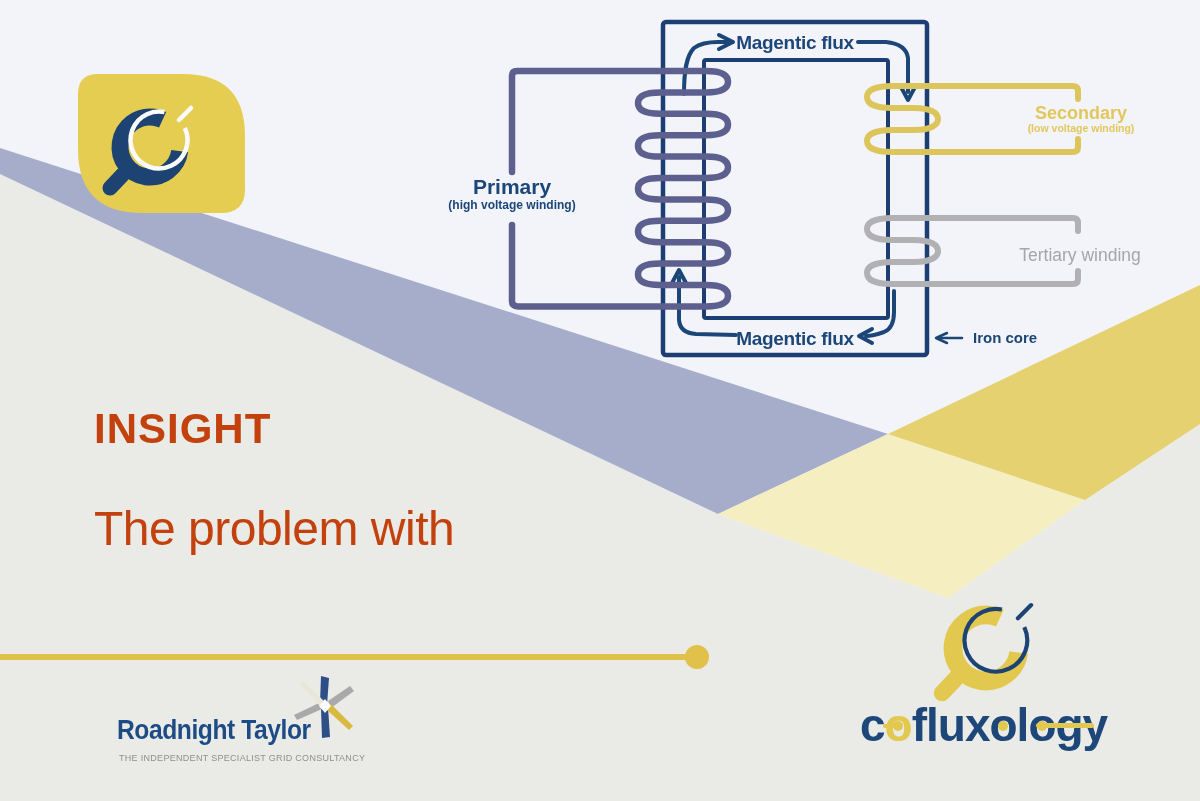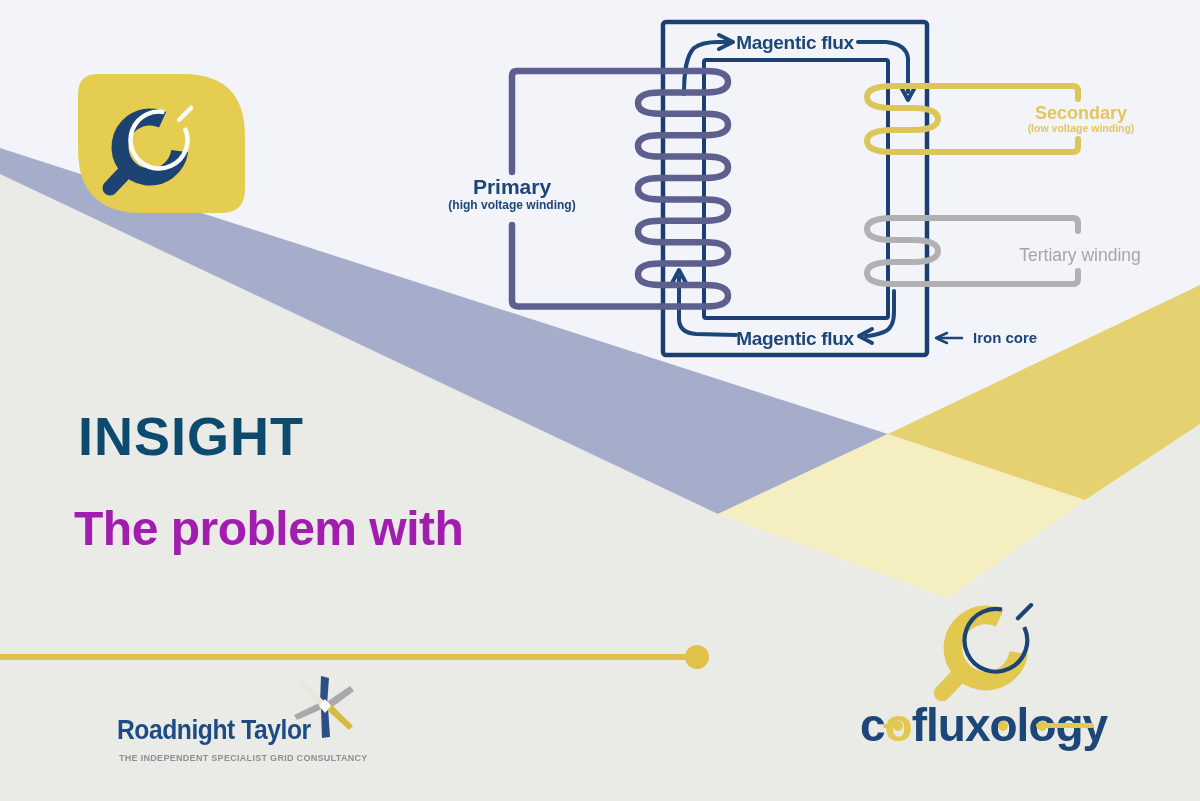--- a/index.html
+++ b/index.html
@@ -11,8 +11,8 @@
   .abs { position:absolute; }
 
   .kicker {
-    left:78px; top:405px; font-size:54px; font-weight:700;
-    letter-spacing:1px; color:#0c4a6e;
+    left:94px; top:405px; font-size:42px; font-weight:700;
+    letter-spacing:1px; color:#c2410c;
   }
   .title {
     left:74px; top:499px; font-size:48px; font-weight:700;

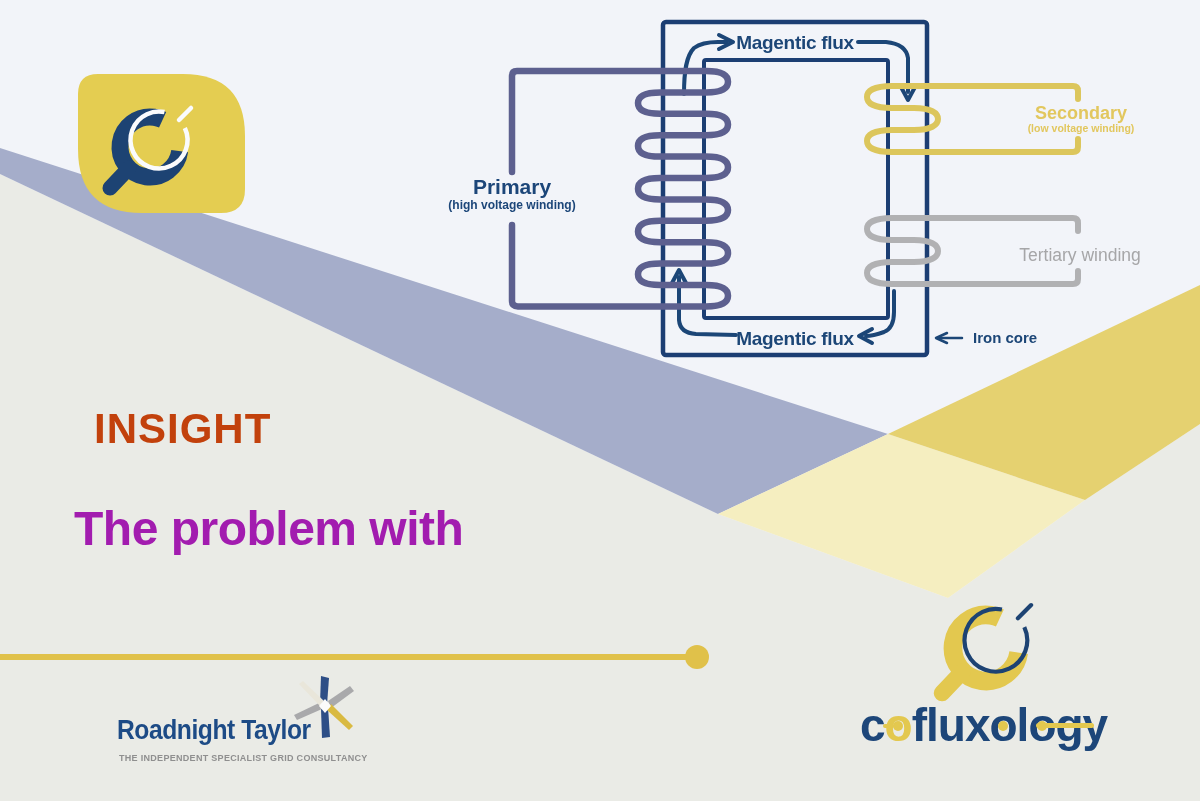--- a/index.html
+++ b/index.html
@@ -15,8 +15,8 @@
     letter-spacing:1px; color:#c2410c;
   }
   .title {
-    left:74px; top:499px; font-size:48px; font-weight:700;
-    line-height:59px; color:#a21caf; letter-spacing:-0.5px;
+    left:94px; top:499px; font-size:48px; font-weight:400;
+    line-height:59px; color:#c2410c; letter-spacing:-0.5px;
   }
 
   .rt-name {

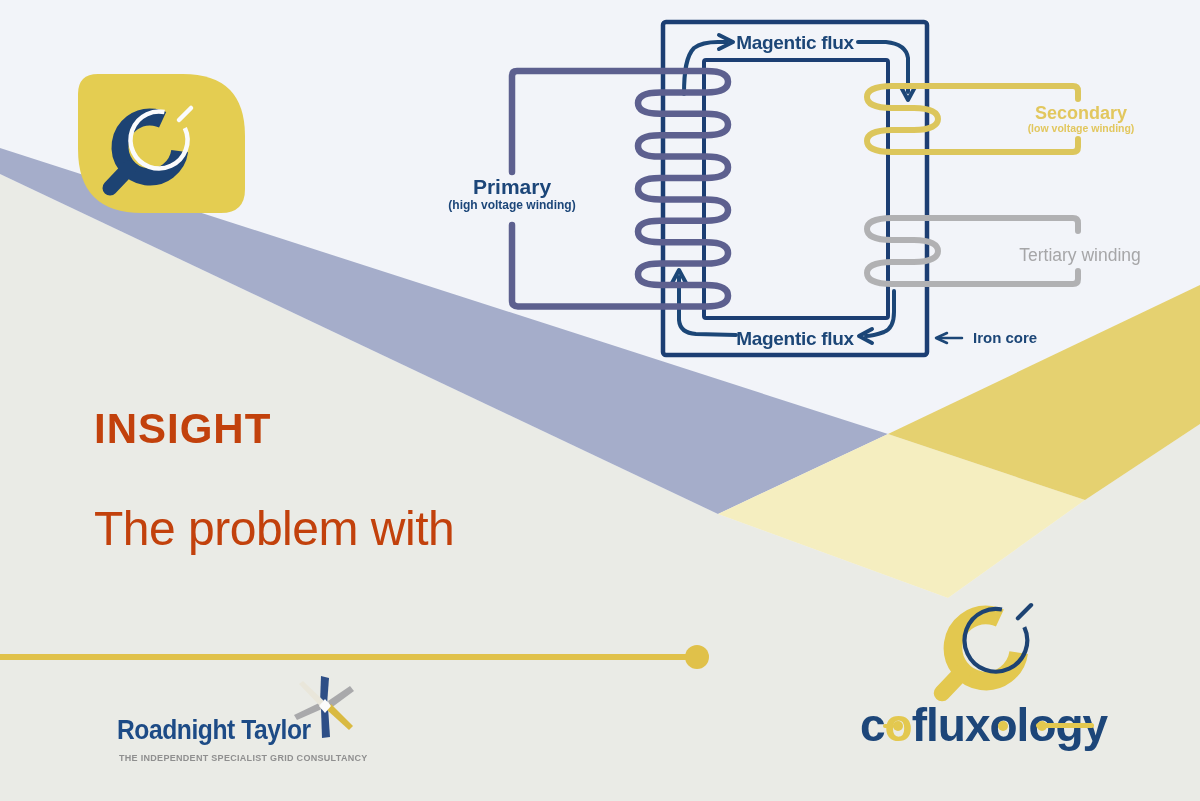--- a/index.html
+++ b/index.html
@@ -25,7 +25,7 @@
     white-space:nowrap;
   }
   .rt-tagline {
-    left:119px; top:753px; font-size:9px; font-weight:700; color:#8f8f8f;
+    left:119px; top:753px; font-size:9px; font-weight:400; color:#8f8f8f;
     letter-spacing:0.3px; white-space:nowrap;
   }
 

